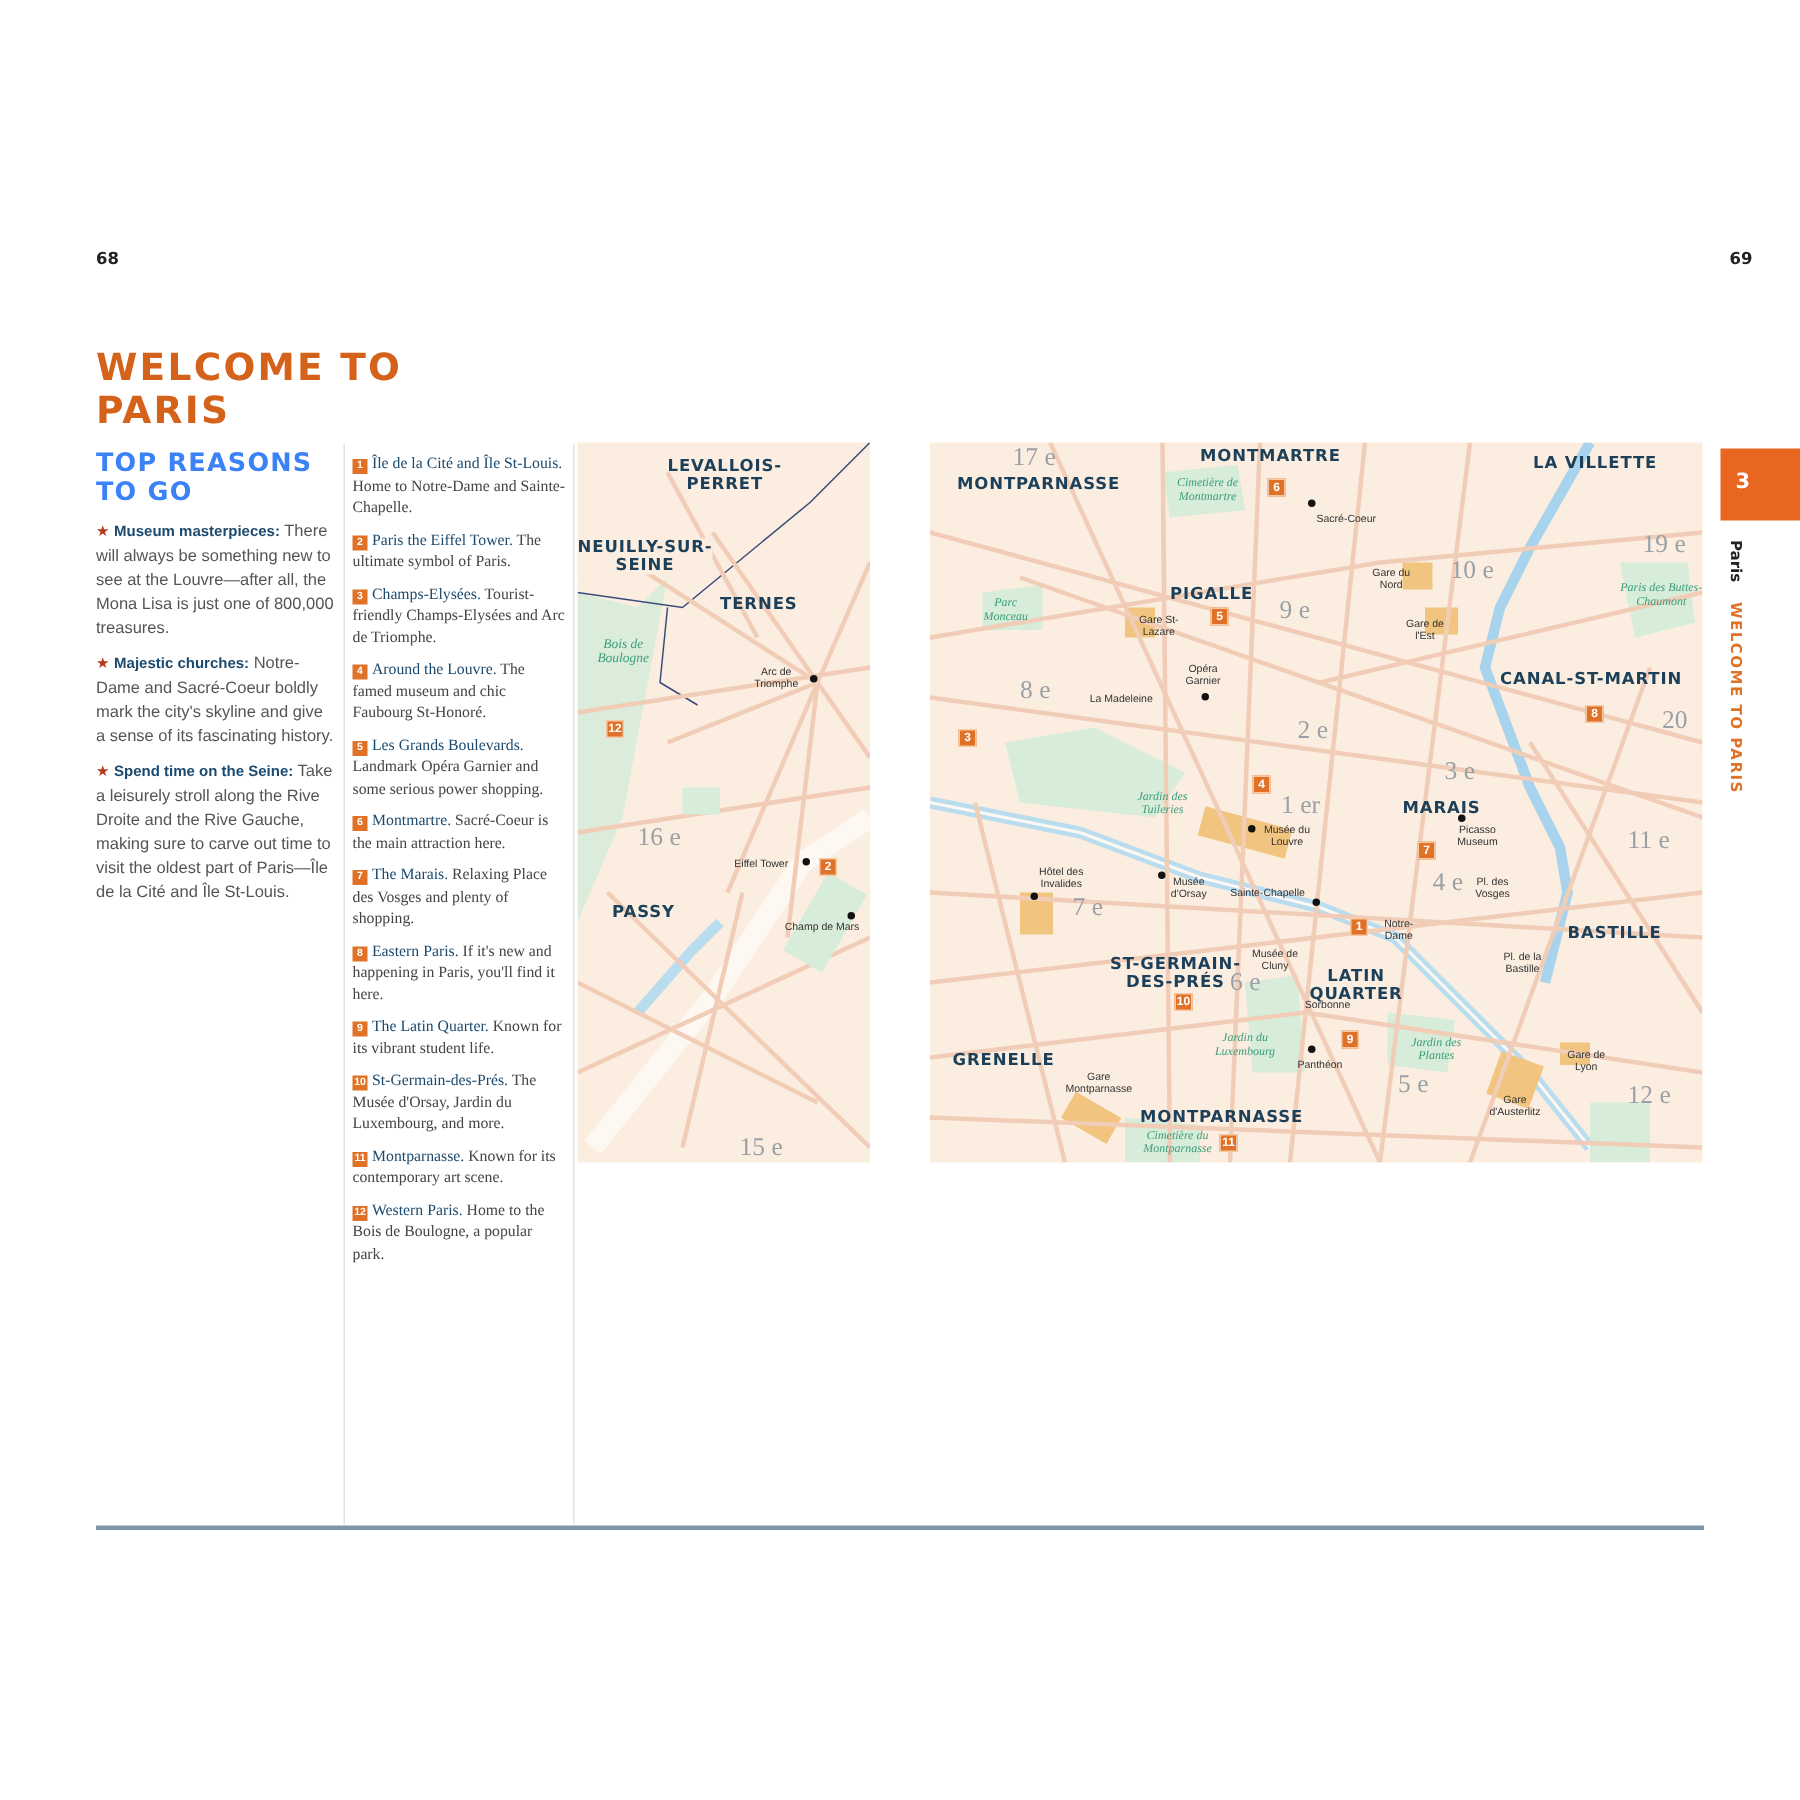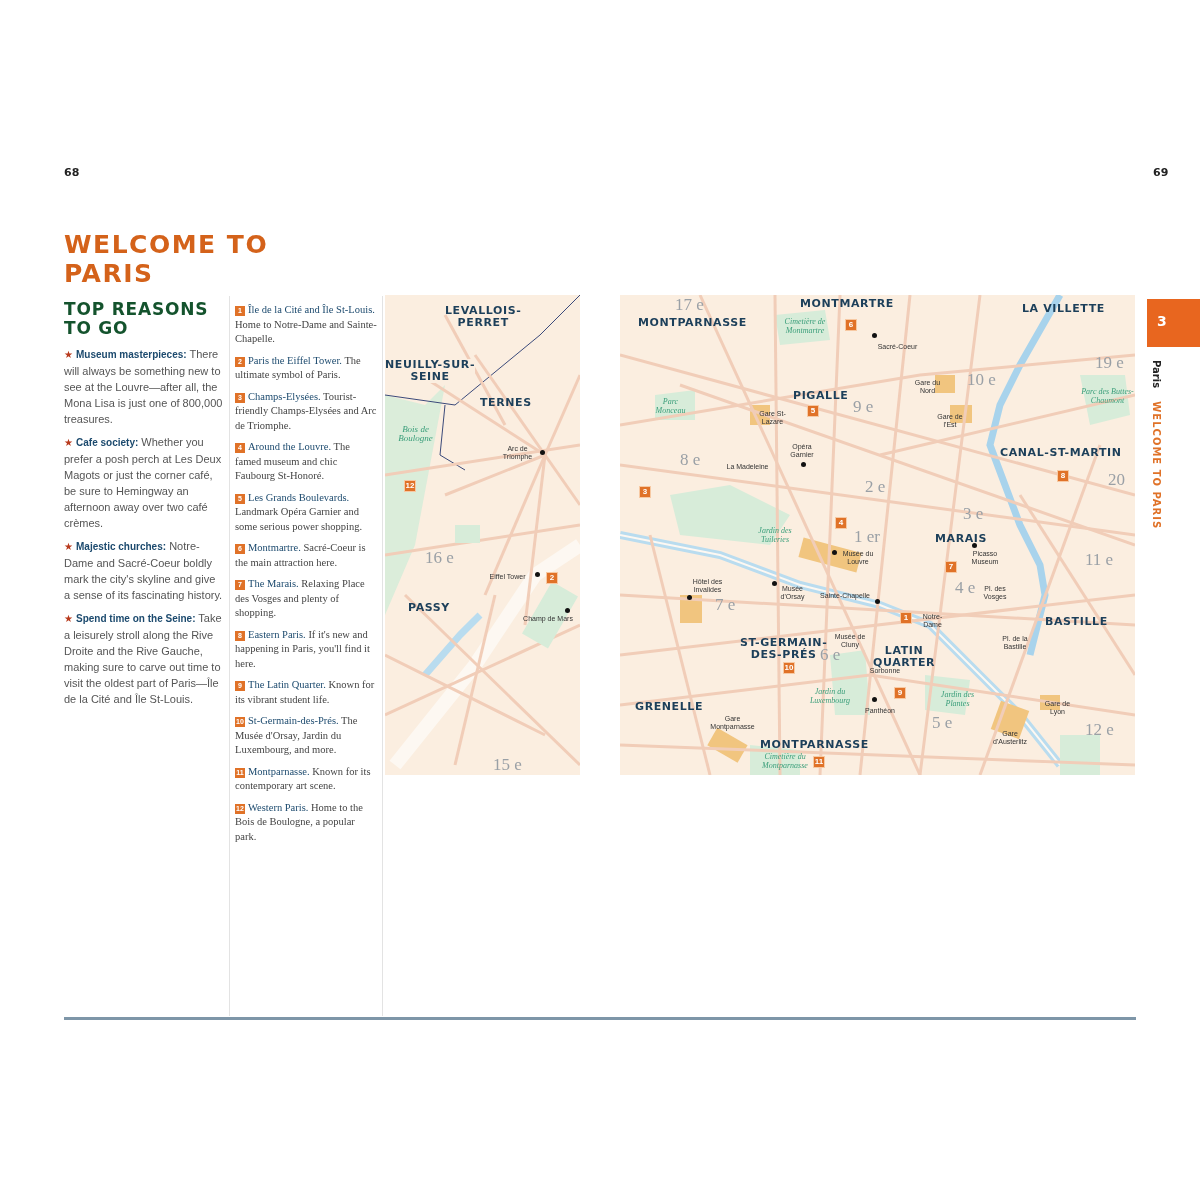--- a/index.html
+++ b/index.html
@@ -24,7 +24,7 @@
     position: absolute; left: 64px; top: 300px; width: 160px;
   }
   .subtitle {
-    font-family: "DejaVu Sans", sans-serif; font-weight: bold; color: #14532d;
+    font-family: "DejaVu Sans", sans-serif; font-weight: bold; color: #3b82f6;
     font-size: 17px; line-height: 19px; letter-spacing: 0.8px; margin-bottom: 8px;
   }
   .reason { font-size: 11px; line-height: 16px; color: #555; margin-bottom: 7px; }

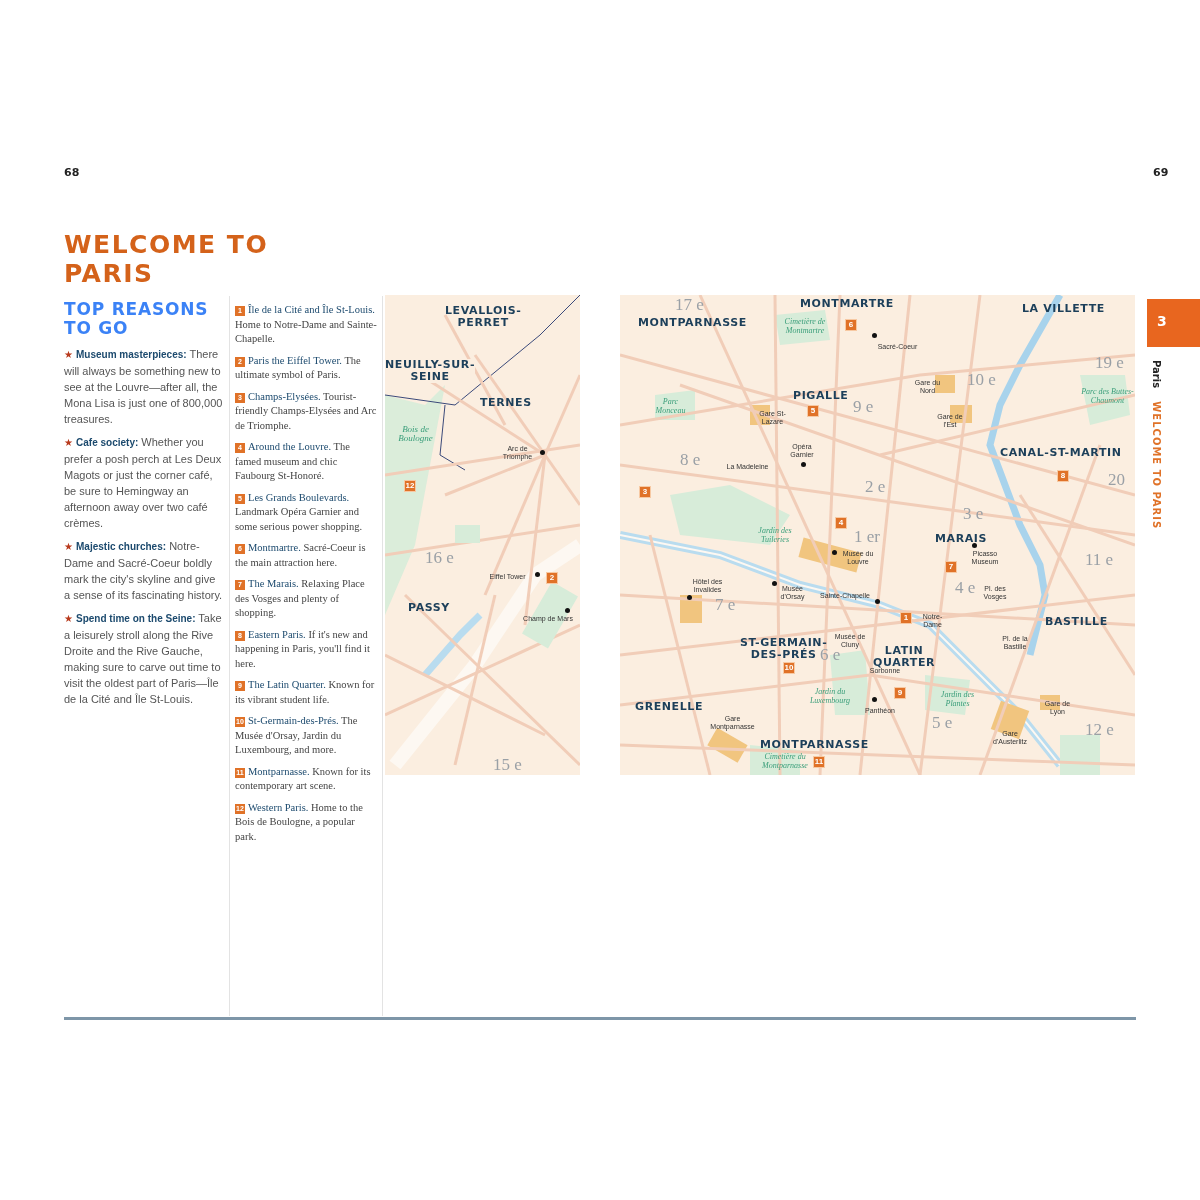--- a/index.html
+++ b/index.html
@@ -220,7 +220,7 @@
   <div class="lbl" style="left:18px;top:22px">MONTPARNASSE</div>
   <div class="lbl" style="left:180px;top:3px">MONTMARTRE</div>
   <div class="lbl" style="left:402px;top:8px">LA VILLETTE</div>
-  <div class="lbl" style="left:173px;top:95px">PIGALLE</div>
+  <div class="lbl" style="left:160px;top:95px">PIGALLE</div>
   <div class="lbl" style="left:380px;top:152px">CANAL-ST-MARTIN</div>
   <div class="lbl" style="left:315px;top:238px">MARAIS</div>
   <div class="lbl" style="left:425px;top:321px">BASTILLE</div>

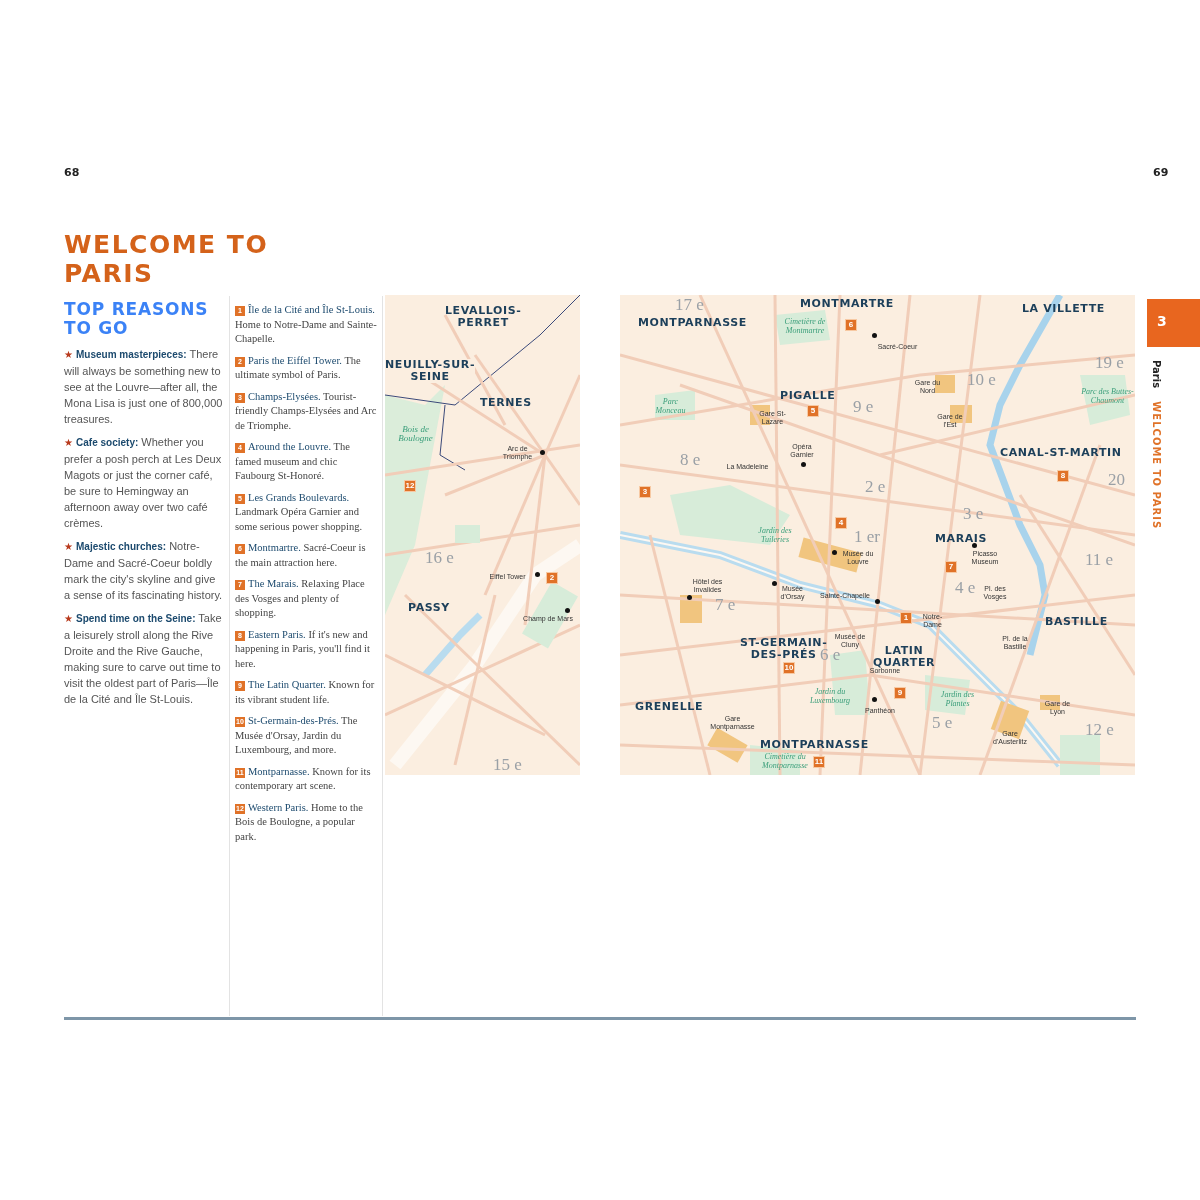--- a/index.html
+++ b/index.html
@@ -246,7 +246,7 @@
 
   <div class="park-lbl" style="left:155px;top:22px;width:60px">Cimetière de Montmartre</div>
   <div class="park-lbl" style="left:28px;top:102px;width:45px">Parc Monceau</div>
-  <div class="park-lbl" style="left:460px;top:92px;width:55px">Parc des Buttes-Chaumont</div>
+  <div class="park-lbl" style="left:460px;top:92px;width:55px">Paris des Buttes-Chaumont</div>
   <div class="park-lbl" style="left:130px;top:231px;width:50px">Jardin des Tuileries</div>
   <div class="park-lbl" style="left:180px;top:392px;width:60px">Jardin du Luxembourg</div>
   <div class="park-lbl" style="left:315px;top:395px;width:45px">Jardin des Plantes</div>

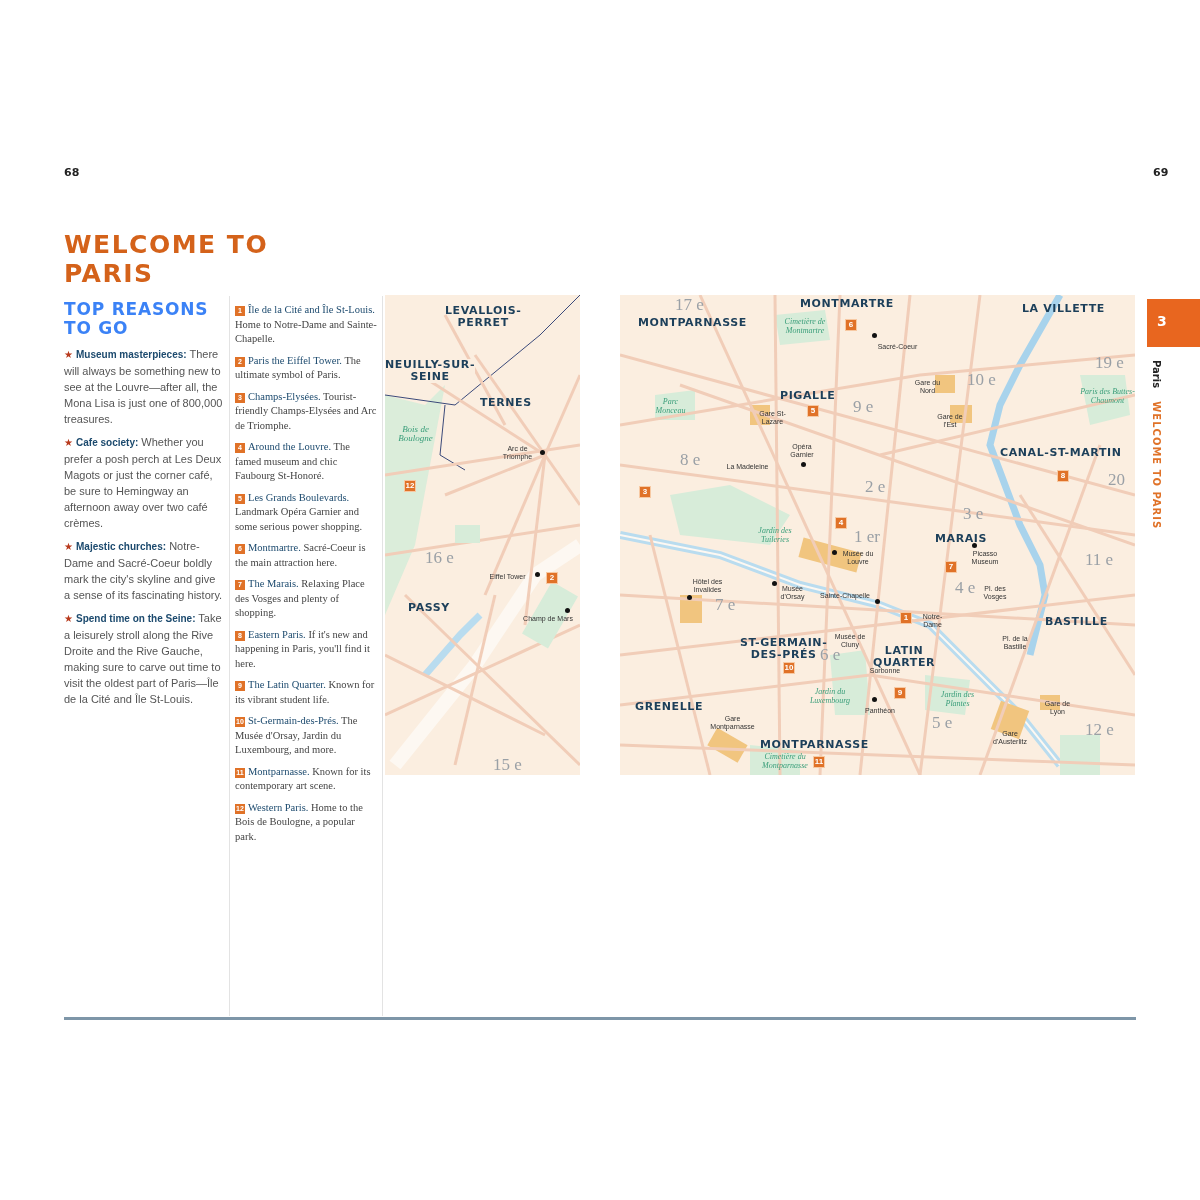--- a/index.html
+++ b/index.html
@@ -108,7 +108,6 @@
   </div>
   <div id="reasons-list">
       <div class="reason"><span class="star">★</span> <span class="rhead">Museum masterpieces:</span><span> There will always be something new to see at the Louvre—after all, the Mona Lisa is just one of 800,000 treasures.</span></div>
-      <div class="reason"><span class="star">★</span> <span class="rhead">Cafe society:</span><span> Whether you prefer a posh perch at Les Deux Magots or just the corner café, be sure to Hemingway an afternoon away over two café crèmes.</span></div>
       <div class="reason"><span class="star">★</span> <span class="rhead">Majestic churches:</span><span> Notre-Dame and Sacré-Coeur boldly mark the city's skyline and give a sense of its fascinating history.</span></div>
       <div class="reason"><span class="star">★</span> <span class="rhead">Spend time on the Seine:</span><span> Take a leisurely stroll along the Rive Droite and the Rive Gauche, making sure to carve out time to visit the oldest part of Paris—Île de la Cité and Île St-Louis.</span></div>
     </div>

